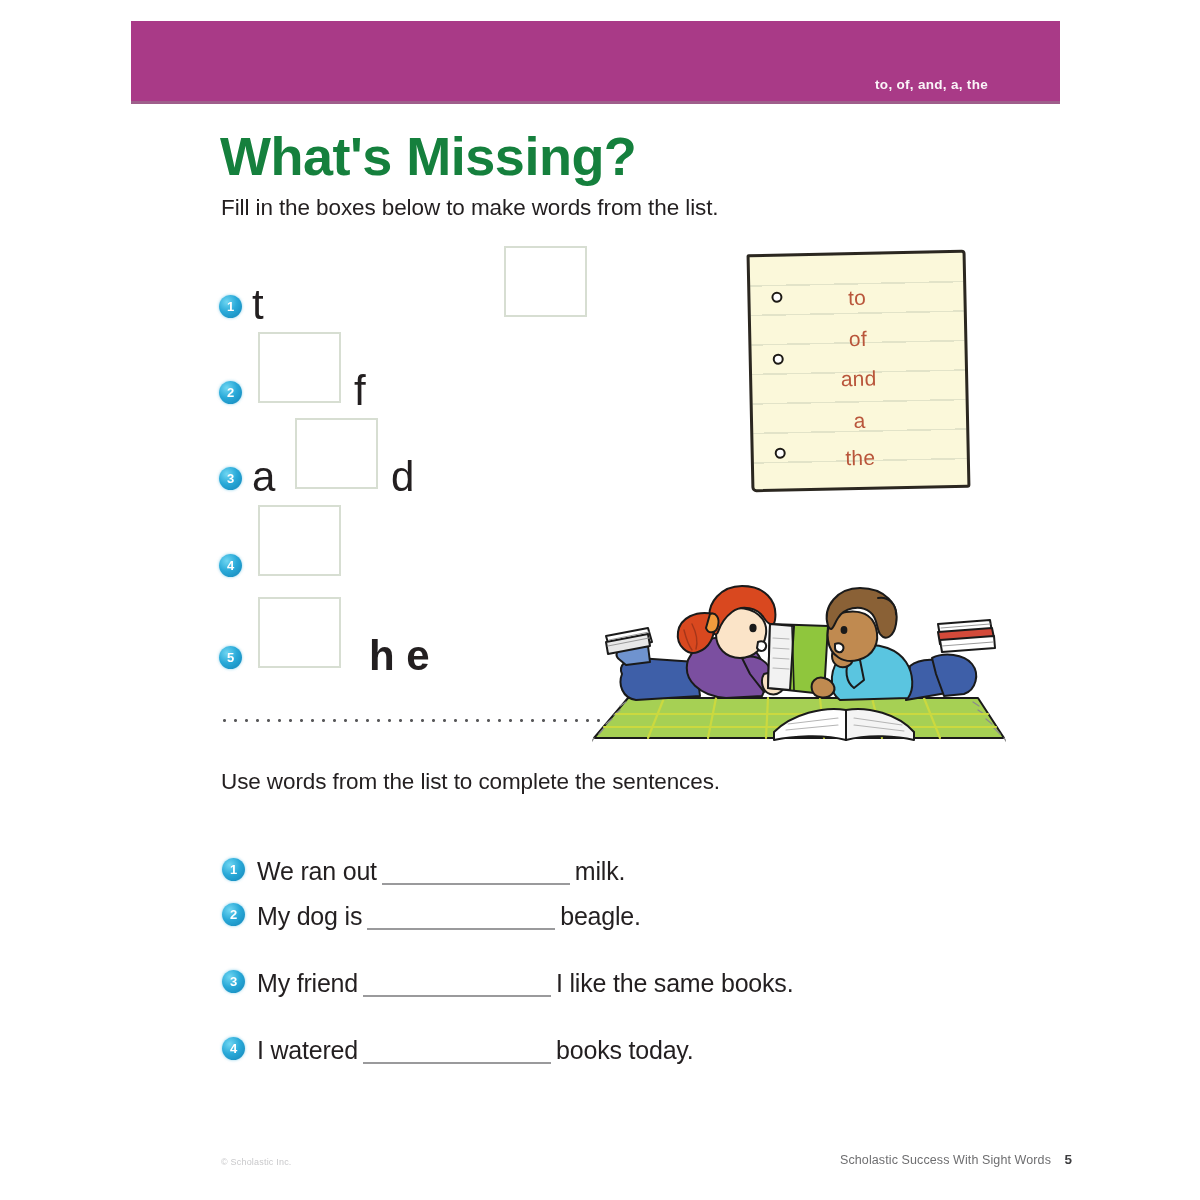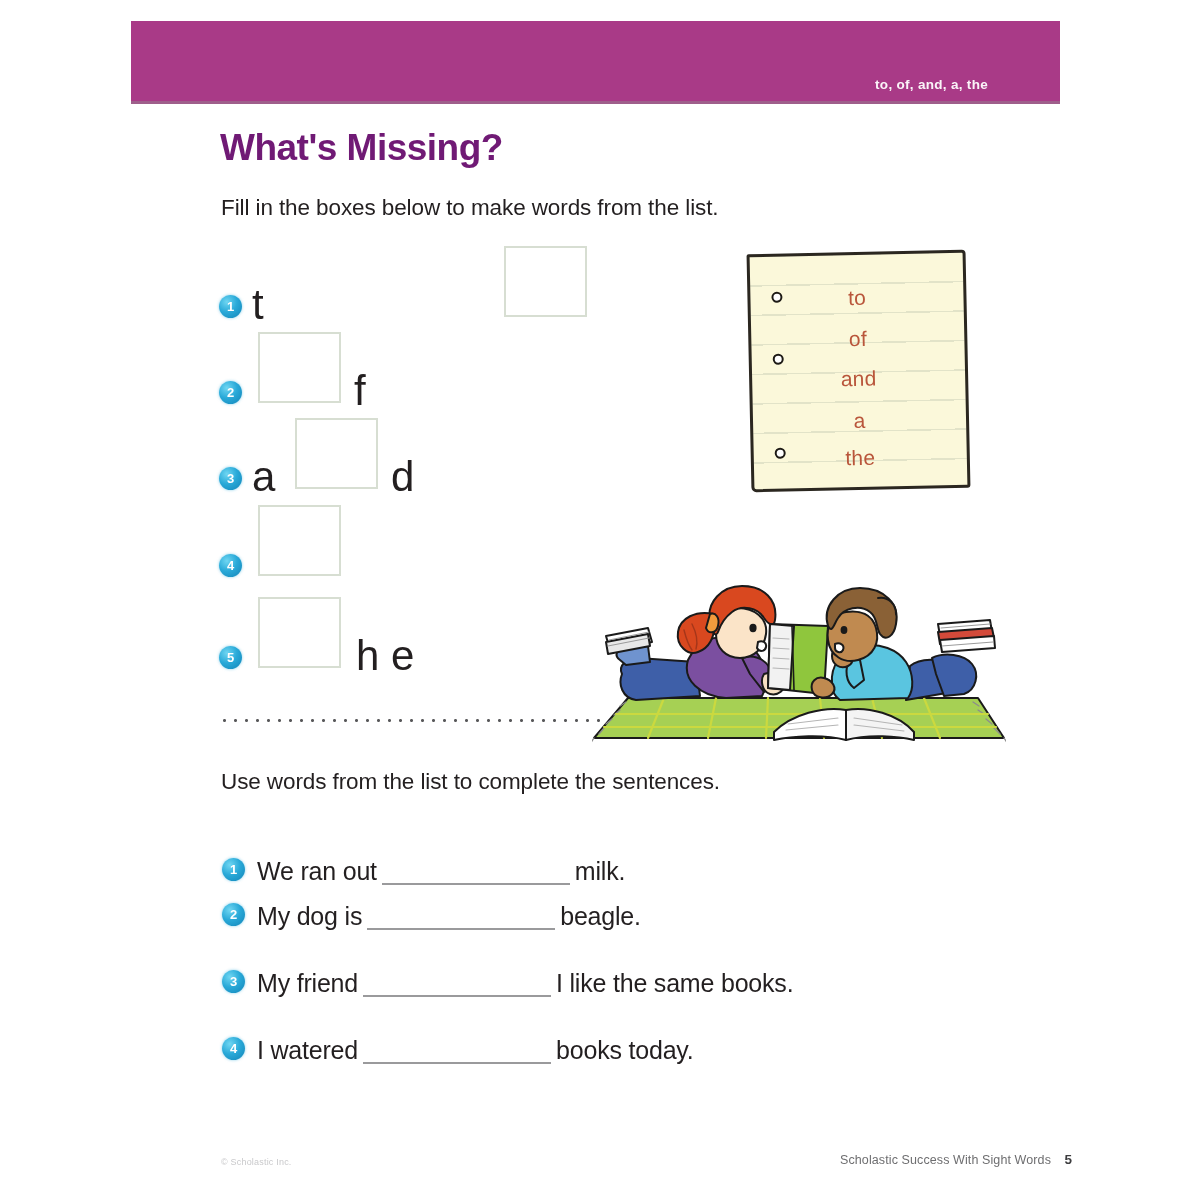--- a/index.html
+++ b/index.html
@@ -54,9 +54,9 @@
   #title {
     position: absolute;
     left: 220px; top: 129px;
-    font-size: 37px;
+    font-size: 54px;
     font-weight: bold;
-    color: #701a75;
+    color: #15803d;
     letter-spacing: -.5px;
     line-height: 1;
   }

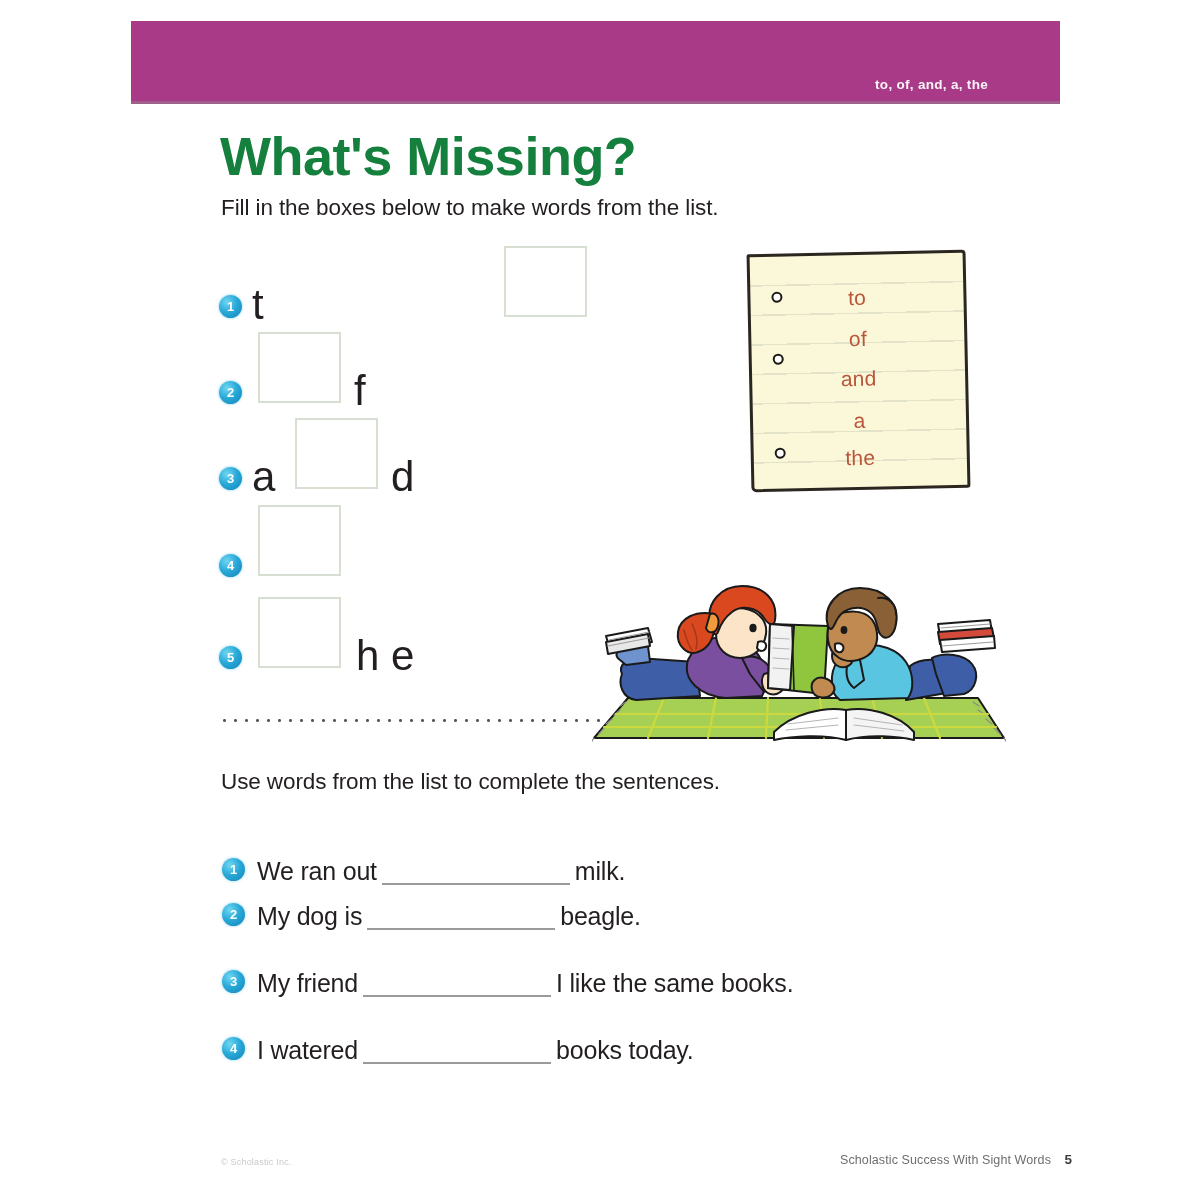--- a/index.html
+++ b/index.html
@@ -264,7 +264,7 @@
   <div class="puzzle-row" style="top:597px;">
     <div class="badge">5</div>
     <div class="answer-box" style="left:39px; top:0px;"></div>
-    <div class="puzzle-letters" style="left:137px;">h e</div>
+    <div class="puzzle-letters" style="left:150px;font-weight:bold;">h e</div>
   </div>
 
   <div id="notepad">

